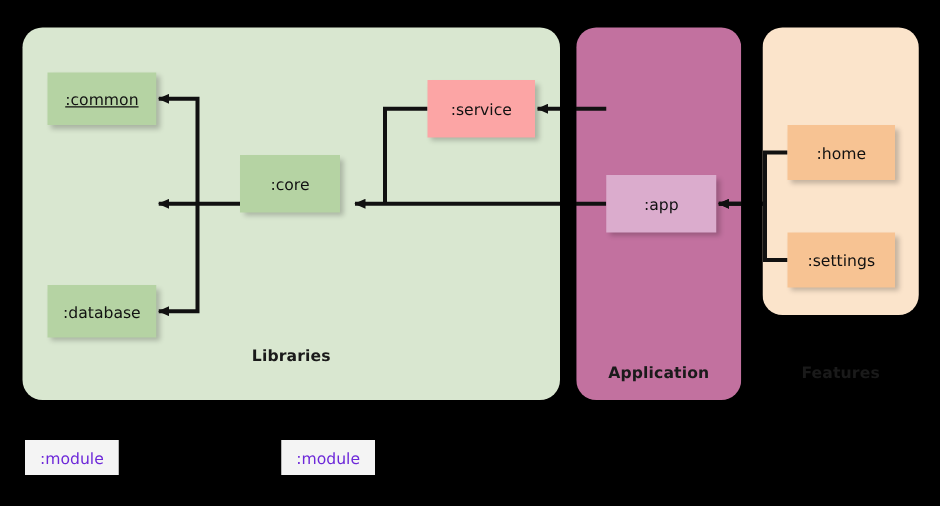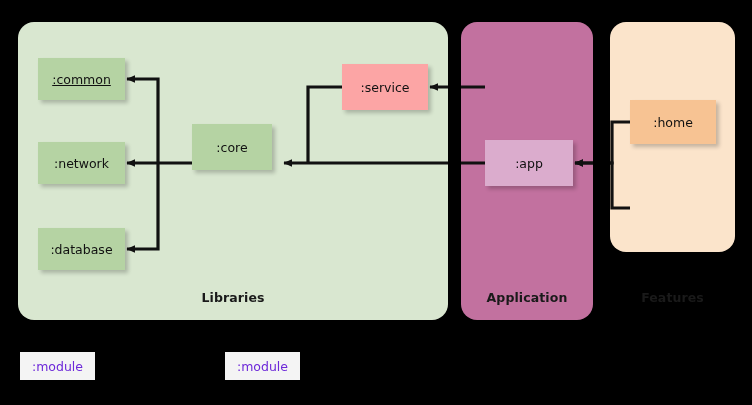--- a/index.html
+++ b/index.html
@@ -110,9 +110,6 @@
   <div class="node" id="node-common" style="left: 38px; top: 58px; width: 87px; height: 42px; background: rgb(181, 211, 163); text-decoration: underline;">
     <span>:common</span>
   </div>
-  <div class="node" id="node-network" style="left: 38px; top: 142px; width: 87px; height: 42px; background: rgb(181, 211, 163);">
-    <span>:network</span>
-  </div>
   <div class="node" id="node-database" style="left: 38px; top: 228px; width: 87px; height: 42px; background: rgb(181, 211, 163);">
     <span>:database</span>
   </div>

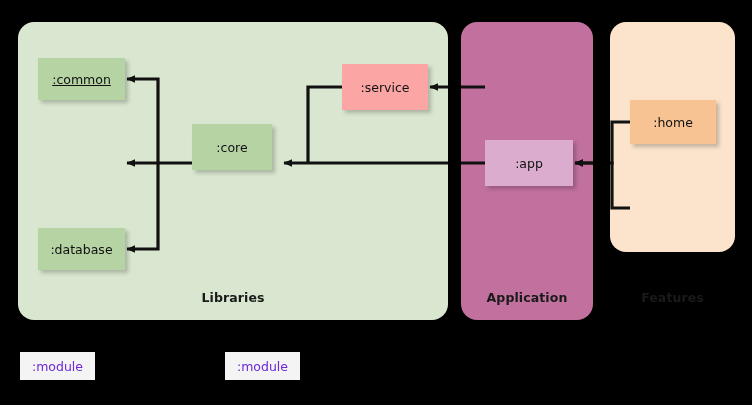--- a/index.html
+++ b/index.html
@@ -125,6 +125,9 @@
   <div class="node" id="node-home" style="left: 630px; top: 100px; width: 86px; height: 44px; background: rgb(247, 195, 147);">
     <span>:home</span>
   </div>
+  <div class="node" id="node-settings" style="left: 630px; top: 186px; width: 86px; height: 44px; background: rgb(247, 195, 147);">
+    <span>:settings</span>
+  </div>
 
   <div class="legend-box" id="legend-0" style="left: 20px; top: 352px; width: 75px; height: 28px;">
     <span>:module</span>

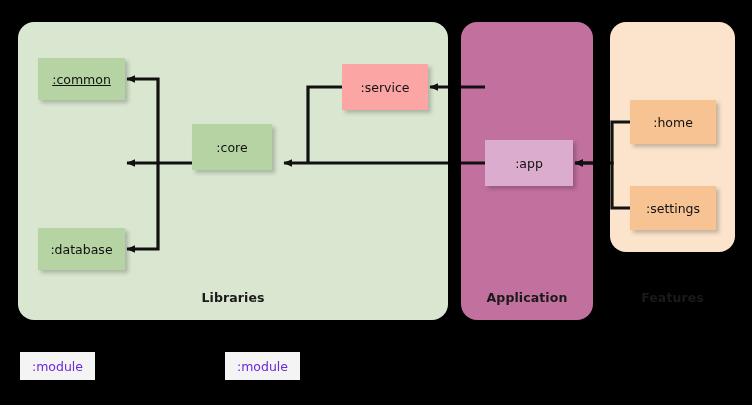--- a/index.html
+++ b/index.html
@@ -75,7 +75,7 @@
 <div id="canvas">
 
   <div class="panel" id="panel-libraries" style="left: 18px; top: 22px; width: 430px; height: 298px; background: rgb(217, 231, 208);">
-    <div class="panel-label" id="label-libraries" style="top: 268px;">Libraries</div>
+    <div class="panel-label" id="label-libraries" style="top: 255px;">Libraries</div>
   </div>
 
   <div class="panel" id="panel-application" style="left: 461px; top: 22px; width: 132px; height: 298px; background: rgb(194, 113, 159);">

